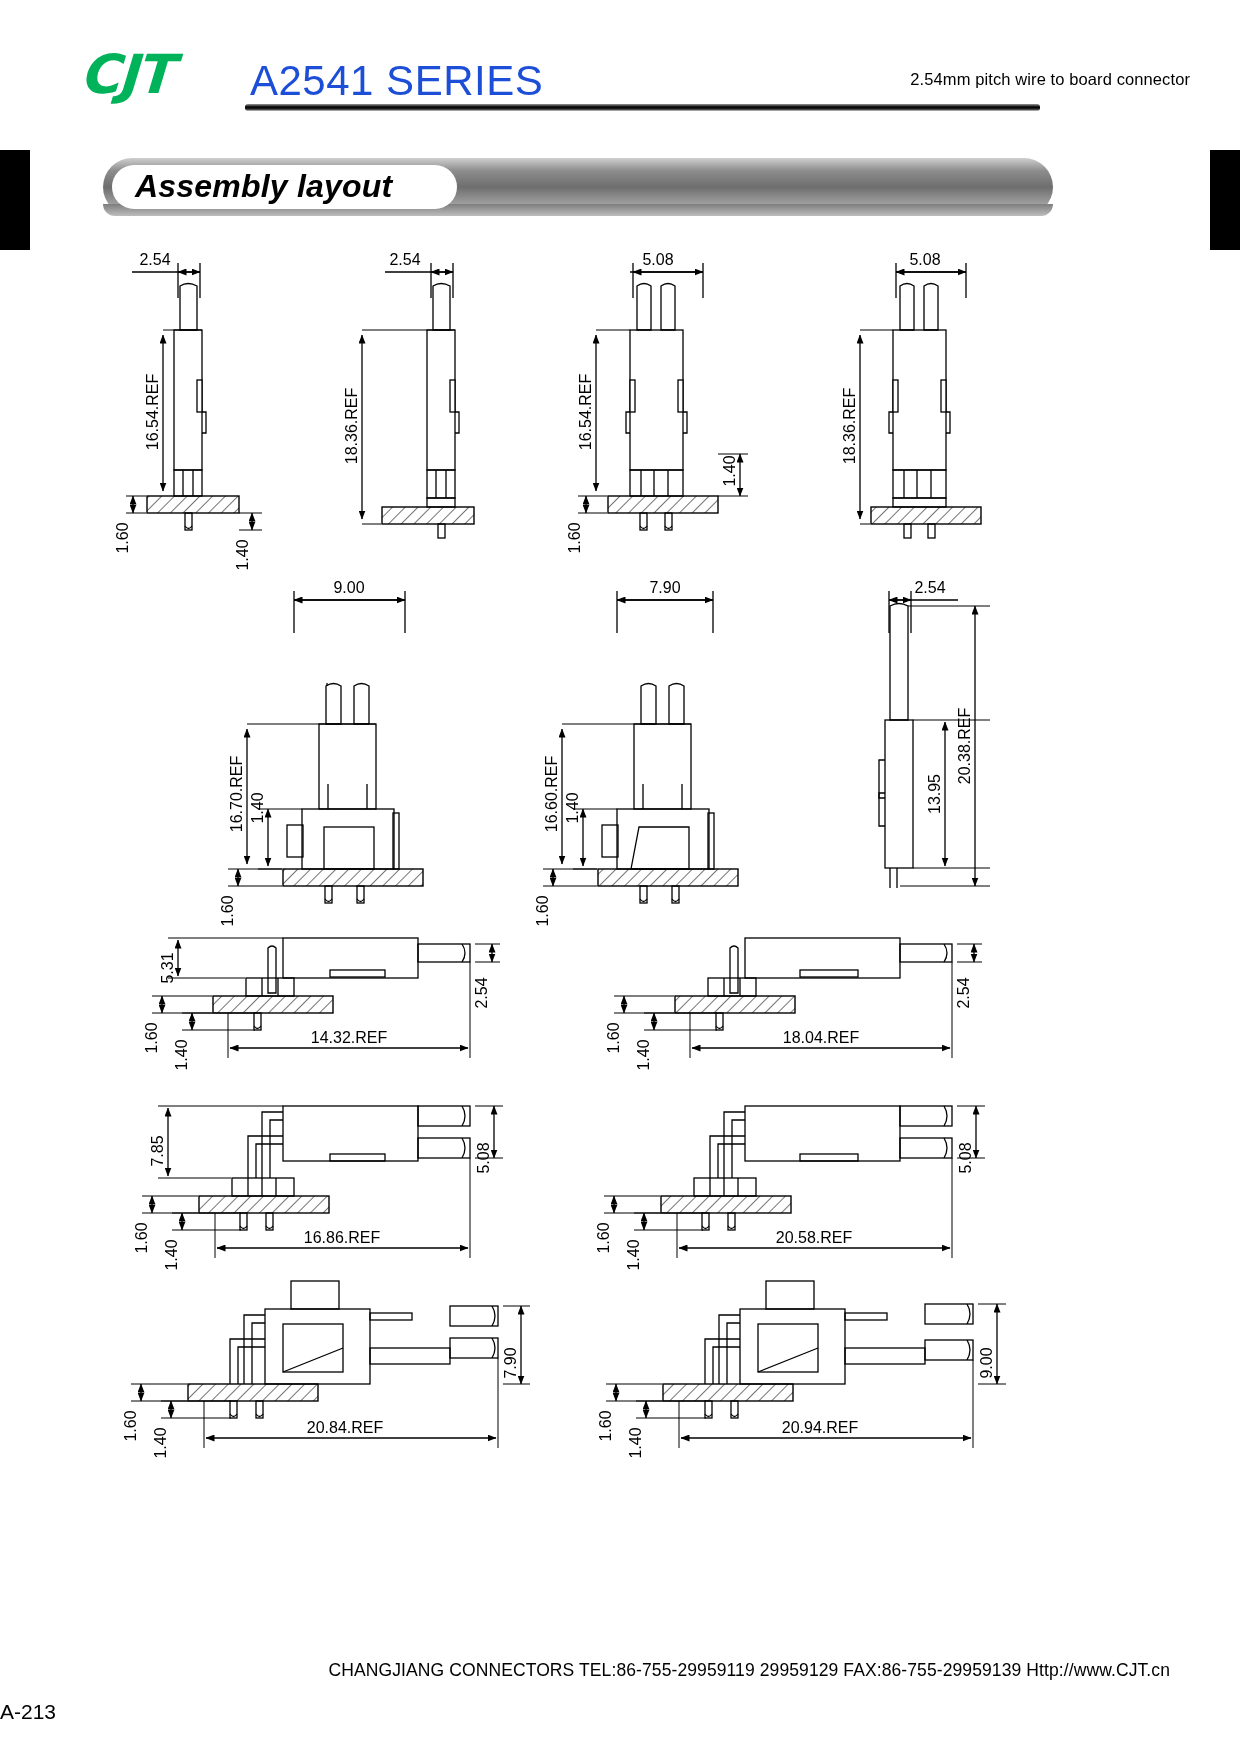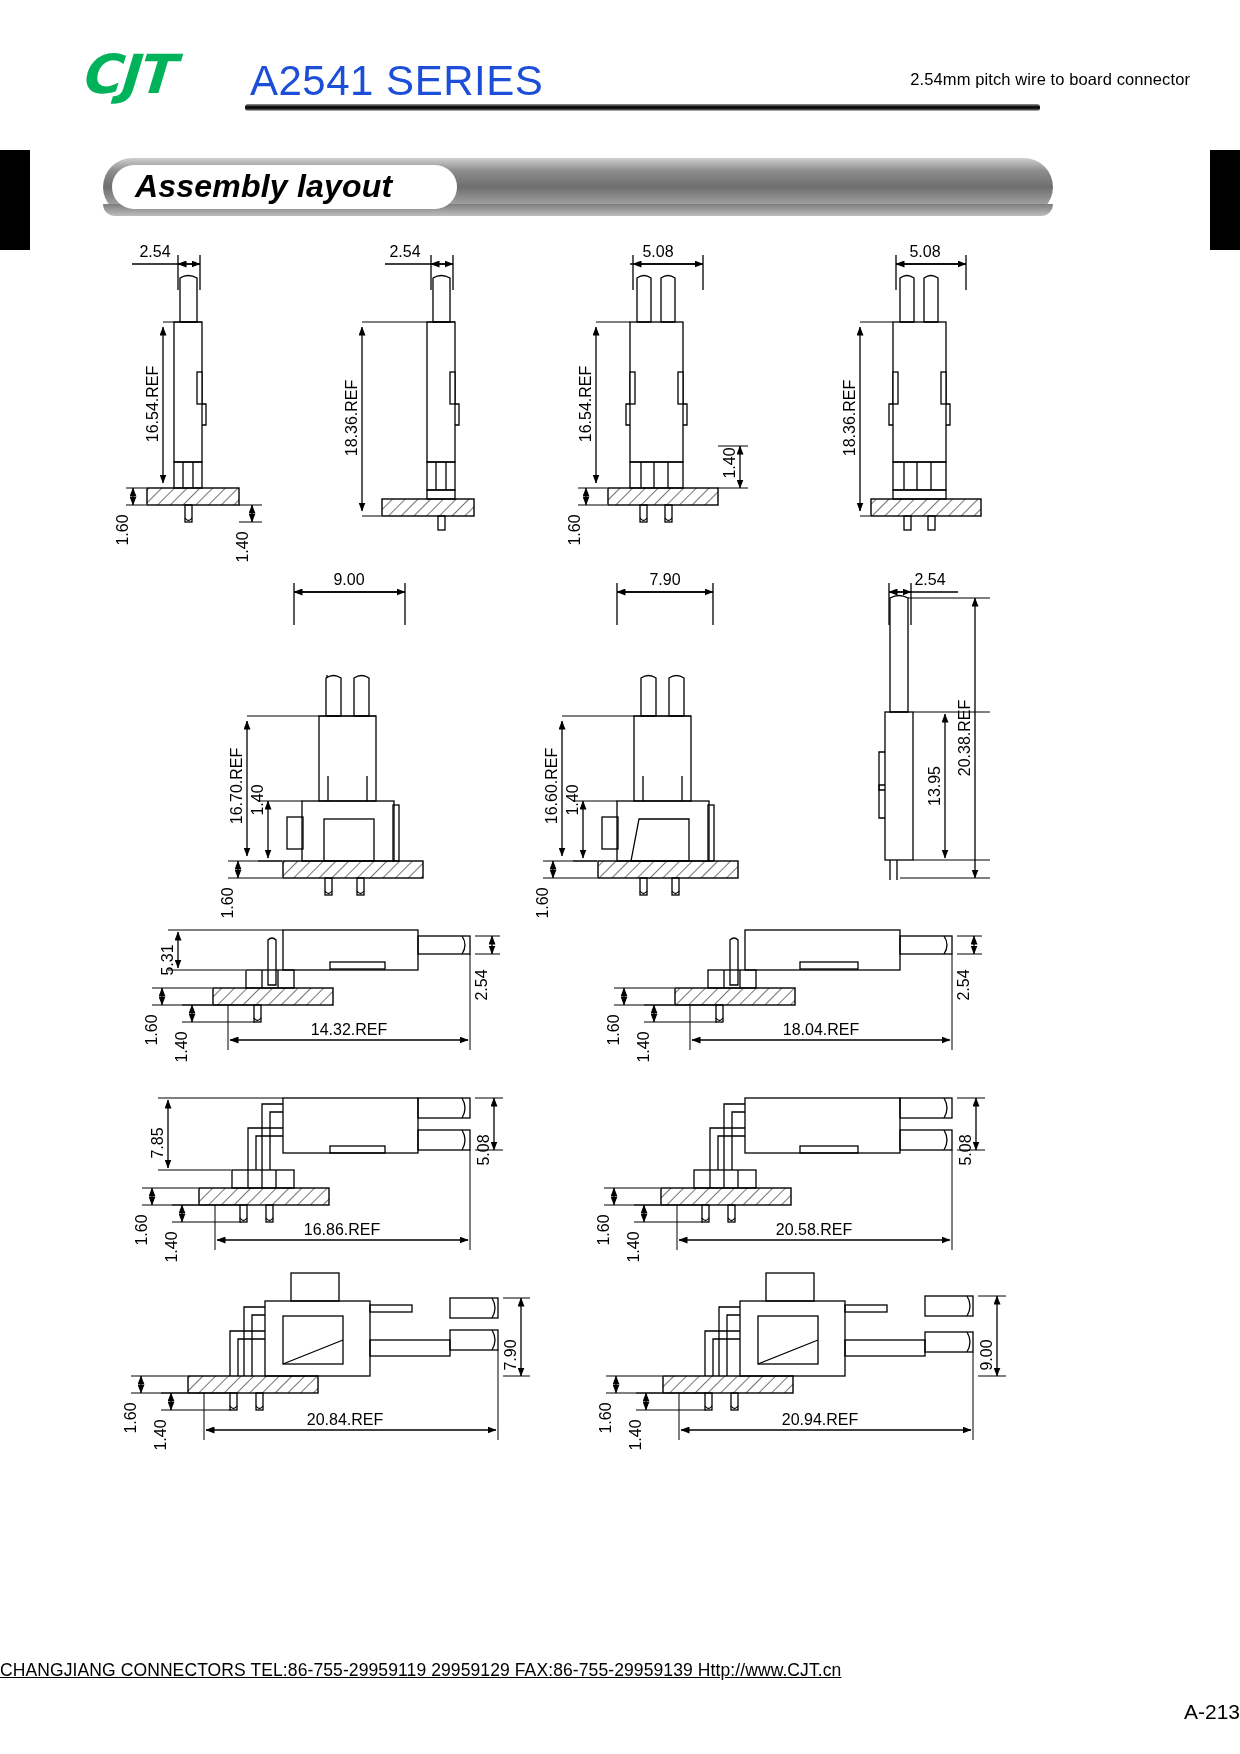--- a/index.html
+++ b/index.html
@@ -64,7 +64,7 @@
   .tab-right{position:absolute;right:0;top:150px;width:30px;height:100px;background:#000;}
 
   
-  .canvas{position:absolute;left:0;top:0;width:1240px;height:1510px;}
+  .canvas{position:absolute;left:0;top:8px;width:1240px;height:1510px;}
   .canvas svg{position:absolute;left:0;top:0;}
 
   

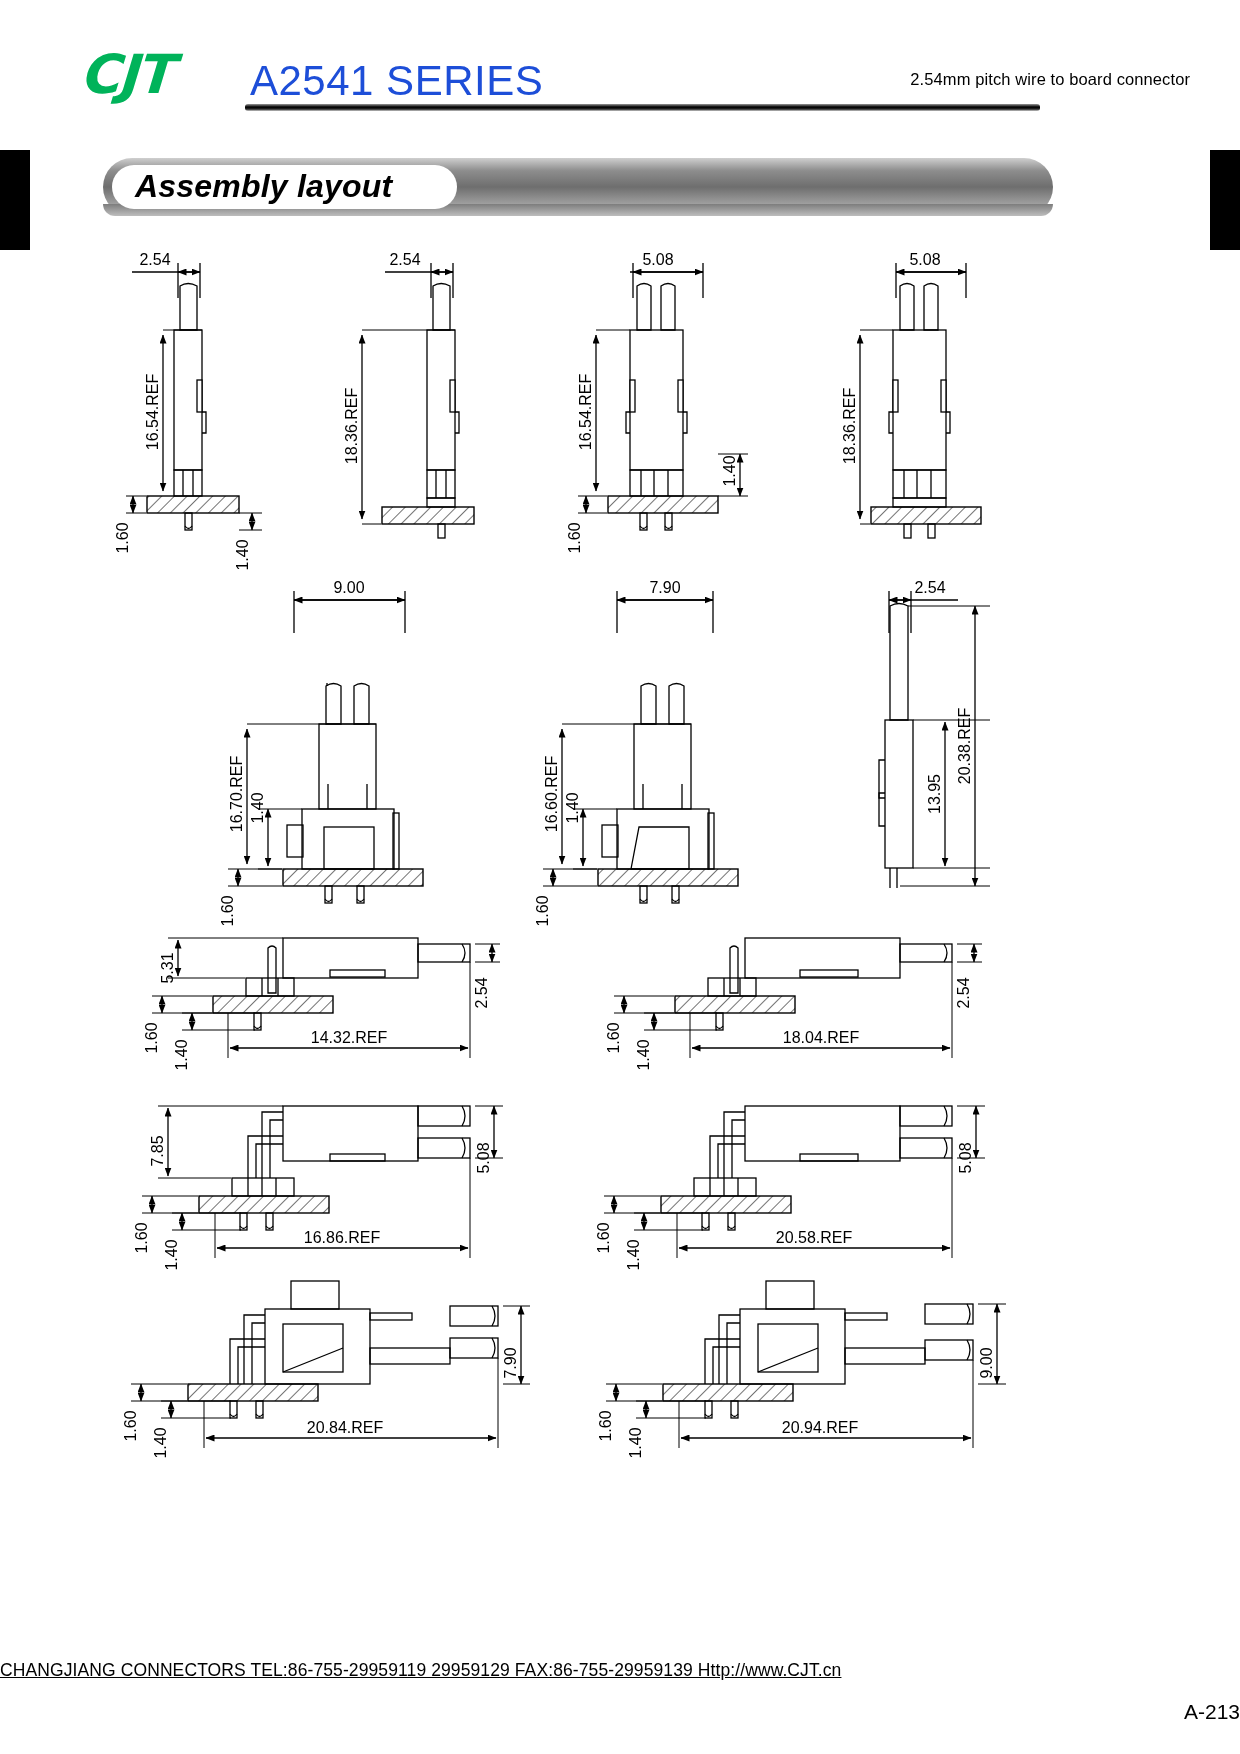--- a/index.html
+++ b/index.html
@@ -69,8 +69,8 @@
 
   
   .footer{
-    position:absolute;left:0;top:1660px;width:1170px;text-align:left;
-    font-size:17.5px;font-family:"Liberation Sans",sans-serif;letter-spacing:.1px;text-decoration:underline;
+    position:absolute;left:0;top:1660px;width:1170px;text-align:right;
+    font-size:17.5px;font-family:"Liberation Sans",sans-serif;letter-spacing:.1px;
   }
   .pagenum{
     position:absolute;left:0;top:1700px;width:1240px;text-align:right;

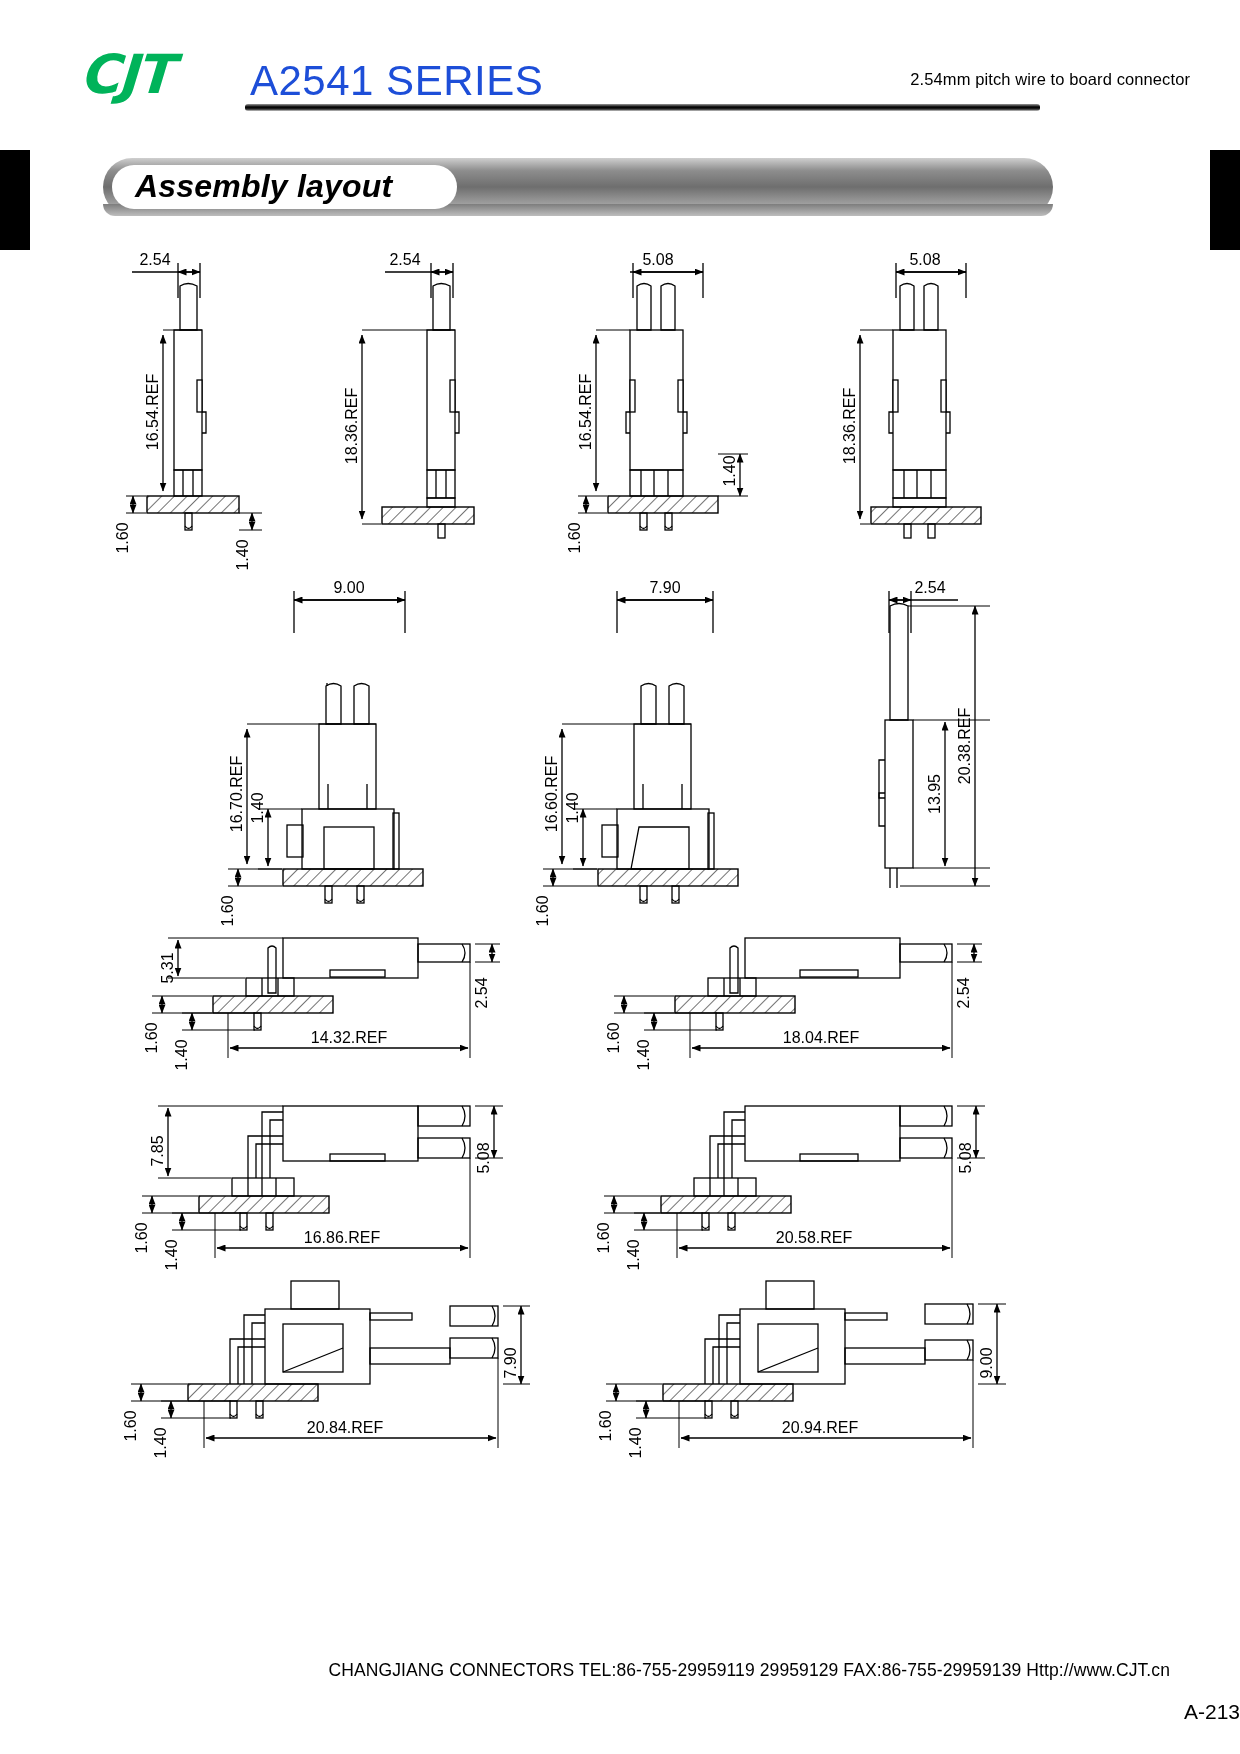--- a/index.html
+++ b/index.html
@@ -73,7 +73,7 @@
     font-size:17.5px;font-family:"Liberation Sans",sans-serif;letter-spacing:.1px;
   }
   .pagenum{
-    position:absolute;left:0;top:1700px;width:1240px;text-align:right;
+    position:absolute;left:0;top:1700px;width:1240px;text-align:left;
     font-size:21px;font-family:"Liberation Sans",sans-serif;
   }
 </style>

